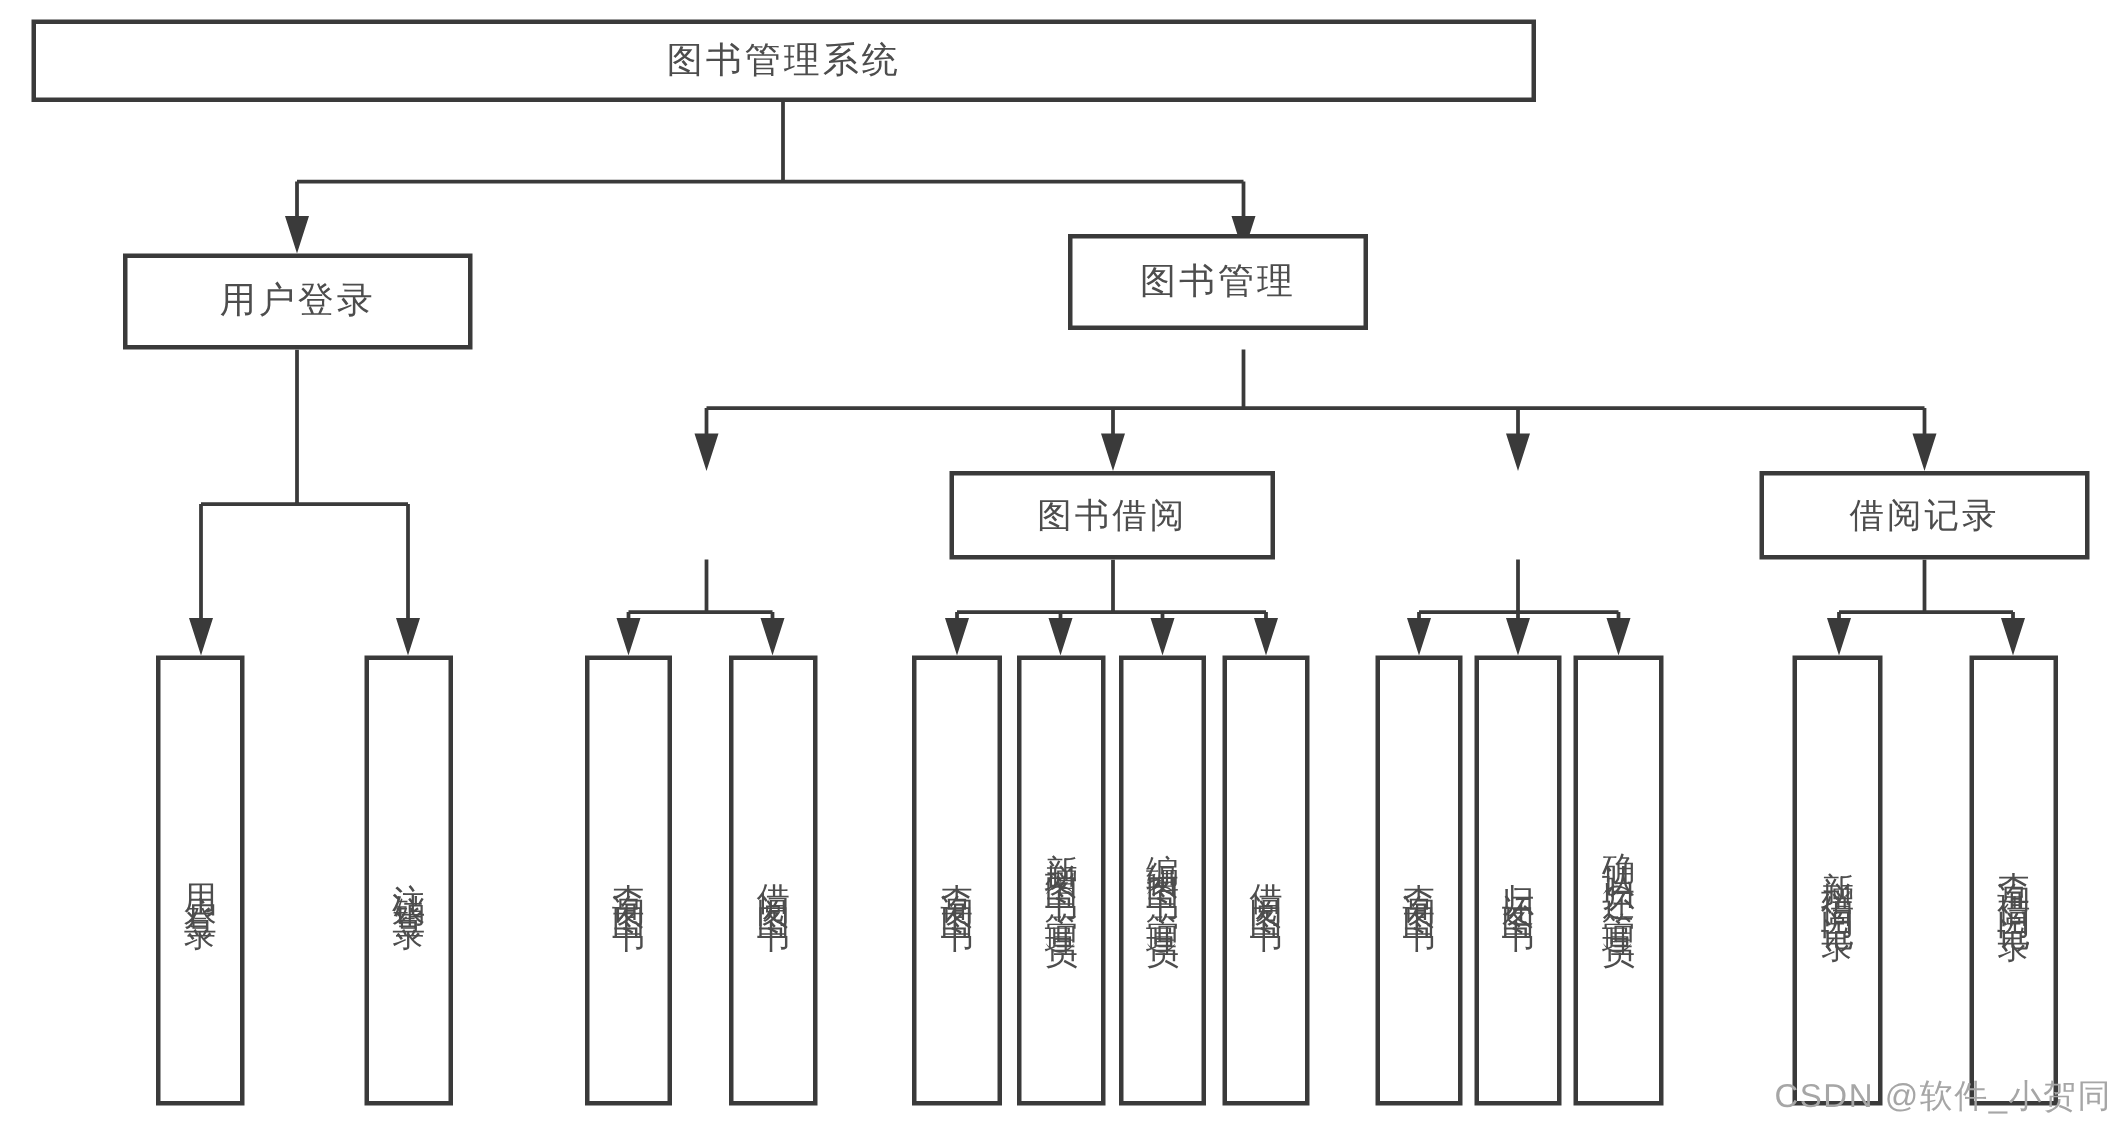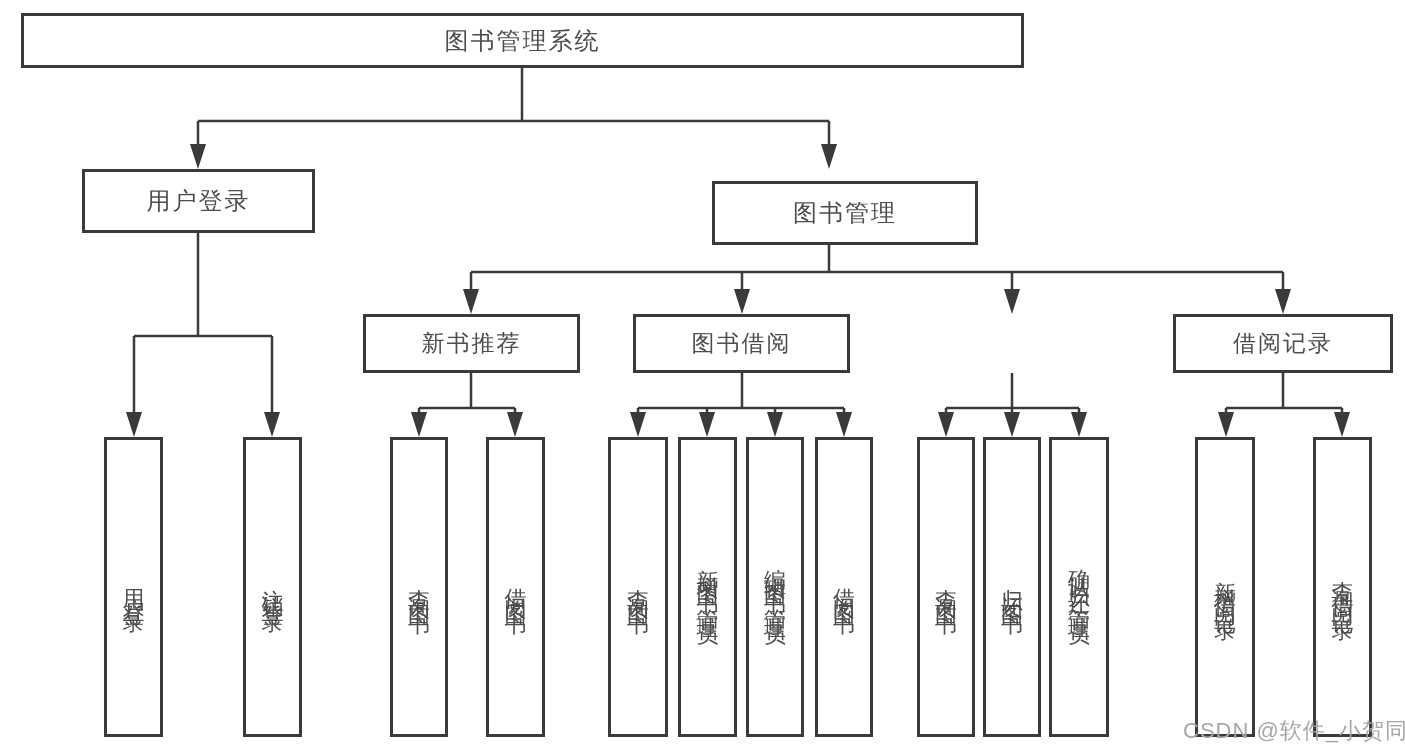--- a/index.html
+++ b/index.html
@@ -86,7 +86,7 @@
   <div class="node h1" style="left:21px; top:13px; width:1003px; height:55px;">图书管理系统</div>
 
   <div class="node h2" style="left:82px; top:169px; width:233px; height:64px;">用户登录</div>
-  <div class="node h2" style="left:712px; top:181px; width:266px; height:64px;">图书管理</div>
+  <div class="node h2" style="left:712px; top:156px; width:200px; height:64px;">图书管理</div>
 
   <div class="node h3" style="left:363px; top:314px; width:217px; height:59px;">新书推荐</div>
   <div class="node h3" style="left:633px; top:314px; width:217px; height:59px;">图书借阅</div>

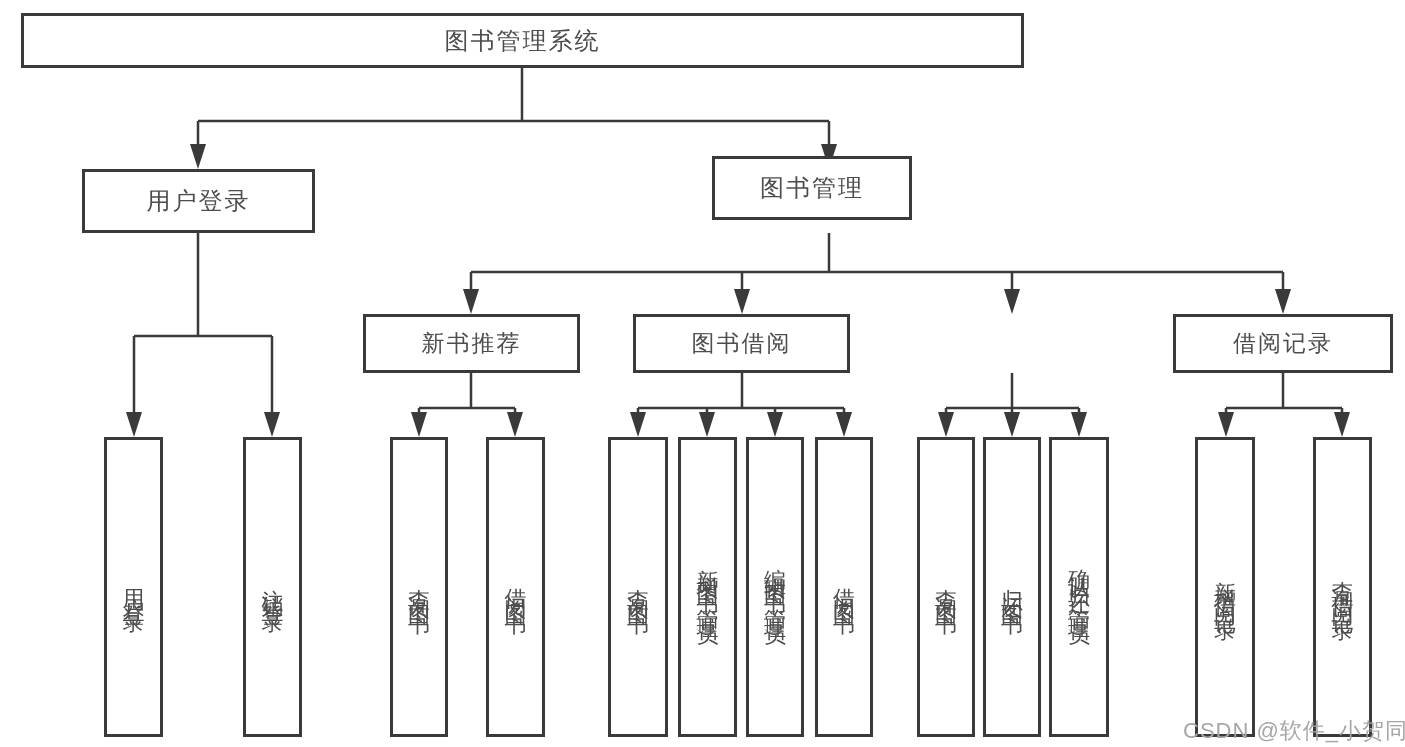--- a/index.html
+++ b/index.html
@@ -88,7 +88,6 @@
   <div class="node h2" style="left:82px; top:169px; width:233px; height:64px;">用户登录</div>
   <div class="node h2" style="left:712px; top:156px; width:200px; height:64px;">图书管理</div>
 
-  <div class="node h3" style="left:363px; top:314px; width:217px; height:59px;">新书推荐</div>
   <div class="node h3" style="left:633px; top:314px; width:217px; height:59px;">图书借阅</div>
   <div class="node h3" style="left:1173px; top:314px; width:220px; height:59px;">借阅记录</div>
 

